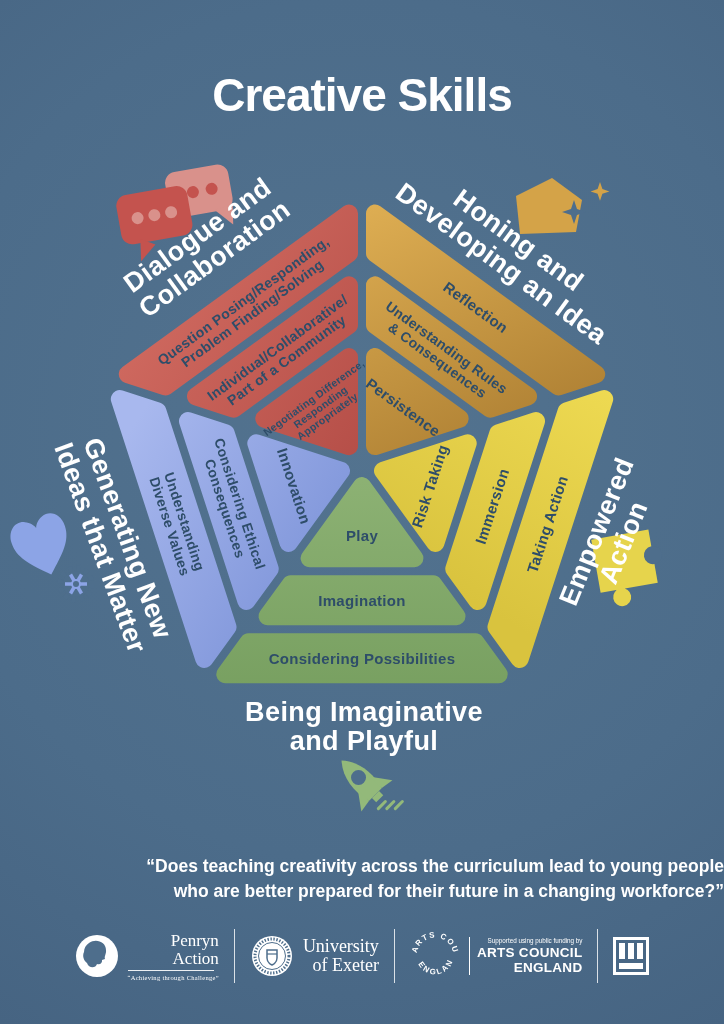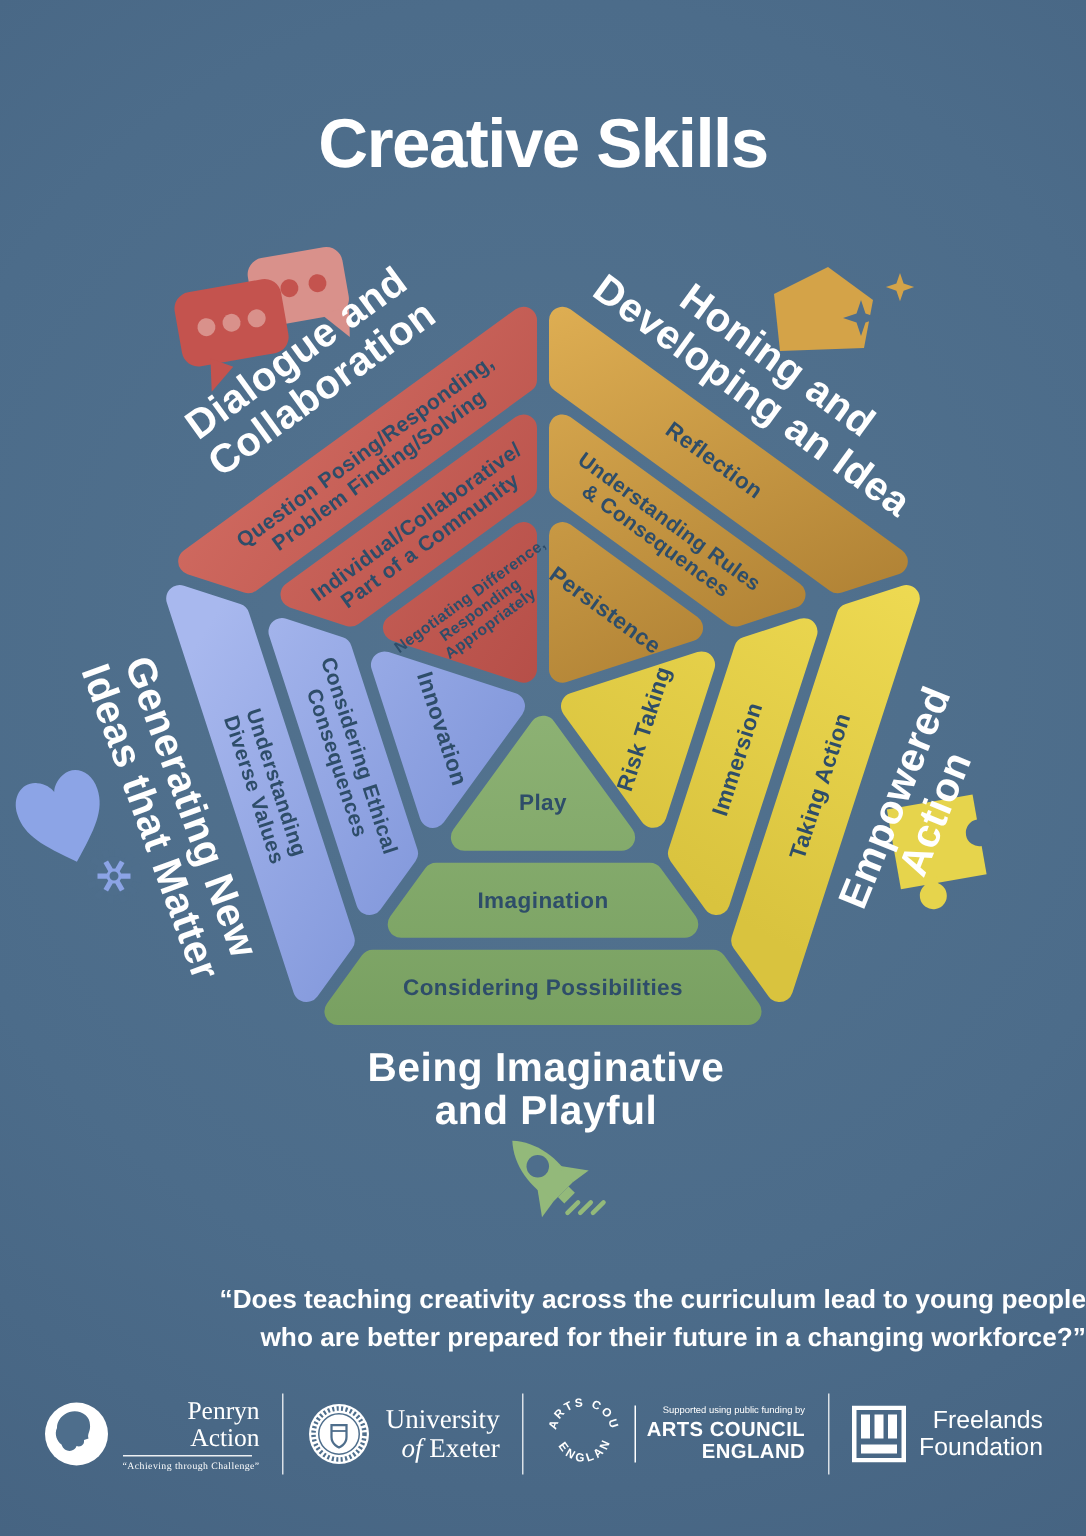--- a/index.html
+++ b/index.html
@@ -222,10 +222,6 @@
         <rect x="24" y="6" width="6" height="16" fill="#ffffff"></rect>
         <rect x="6" y="26" width="24" height="6" fill="#ffffff"></rect>
       </svg>
-      <div class="fl-text">
-        <div>Freelands</div>
-        <div>Foundation</div>
-      </div>
     </div>
   </div>
 </div>

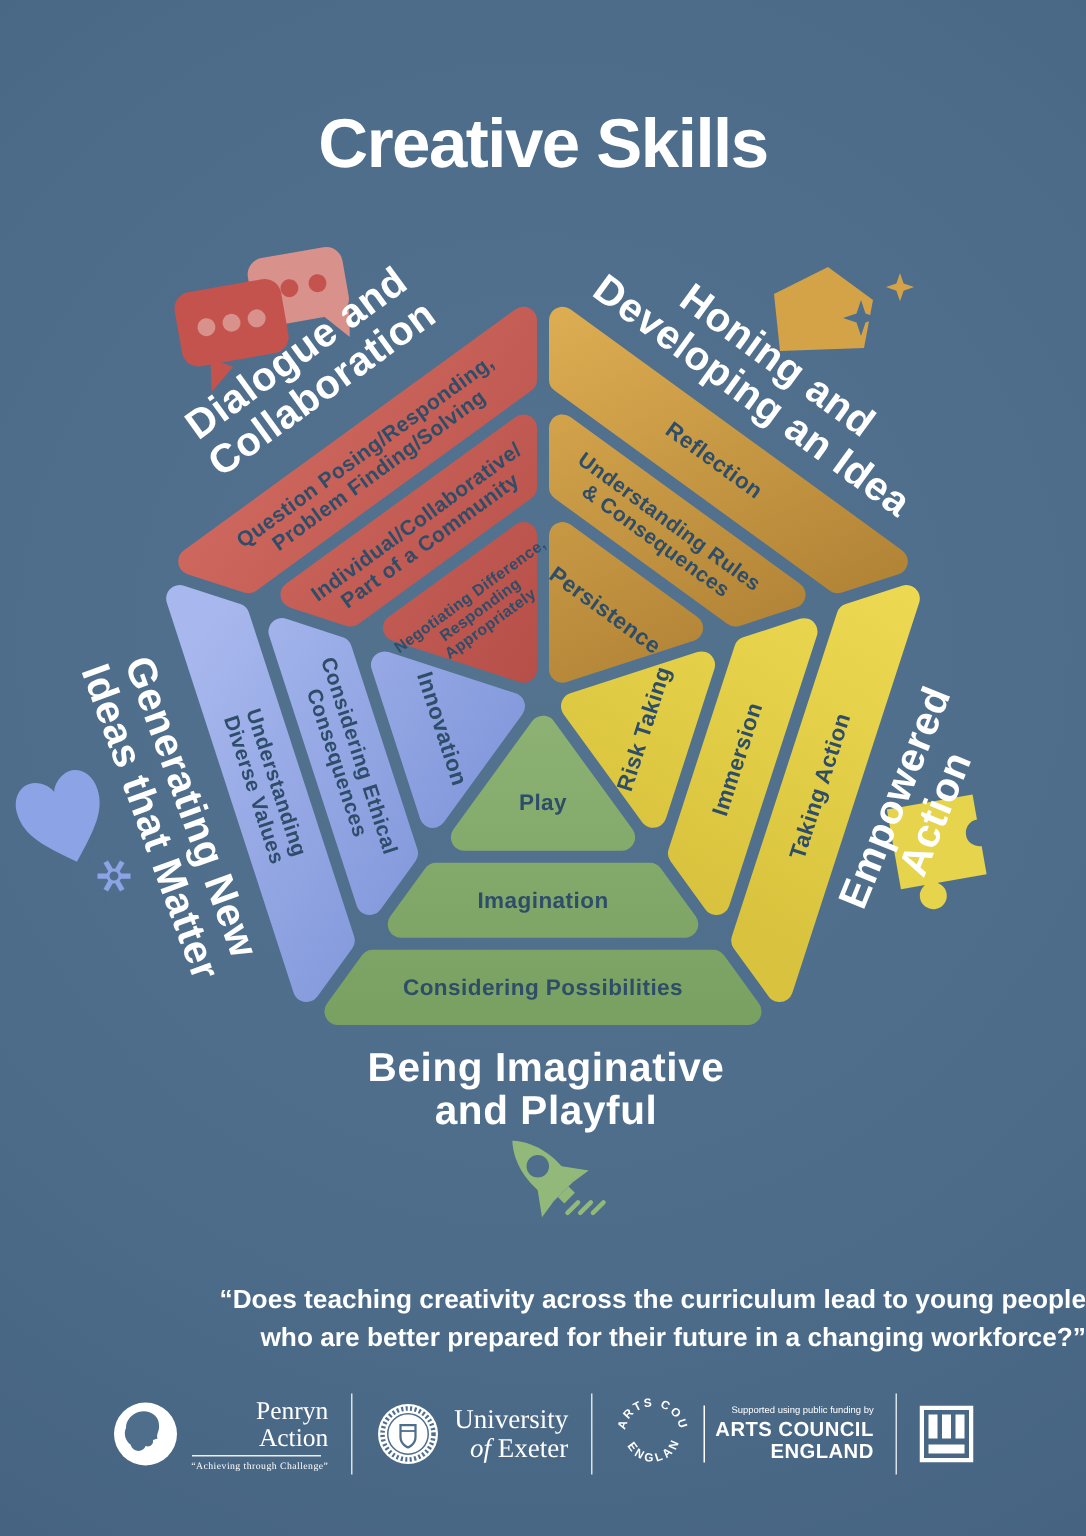--- a/index.html
+++ b/index.html
@@ -24,7 +24,7 @@
   .pline{height:1px;background:rgba(255,255,255,.9);margin-top:2px;width:86px;}
   .ptag{font-family:"Liberation Serif",serif;font-size:6.5px;margin-top:3px;letter-spacing:.3px;}
   .ex-text{font-family:"Liberation Serif",serif;font-size:18px;line-height:19px;}
-  .ex-of{font-style:italic;}
+  .ex-of{}
   .ac-block{border-left:1.5px solid #fff;padding-left:7px;}
   .ac-small{font-size:6.3px;margin-bottom:2px;}
   .ac-big{font-size:13.5px;font-weight:bold;line-height:14.5px;letter-spacing:.3px;}

